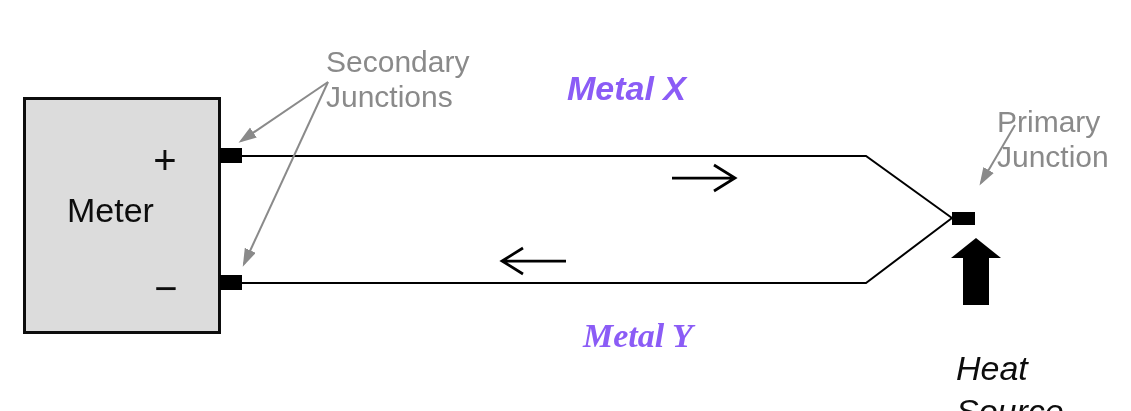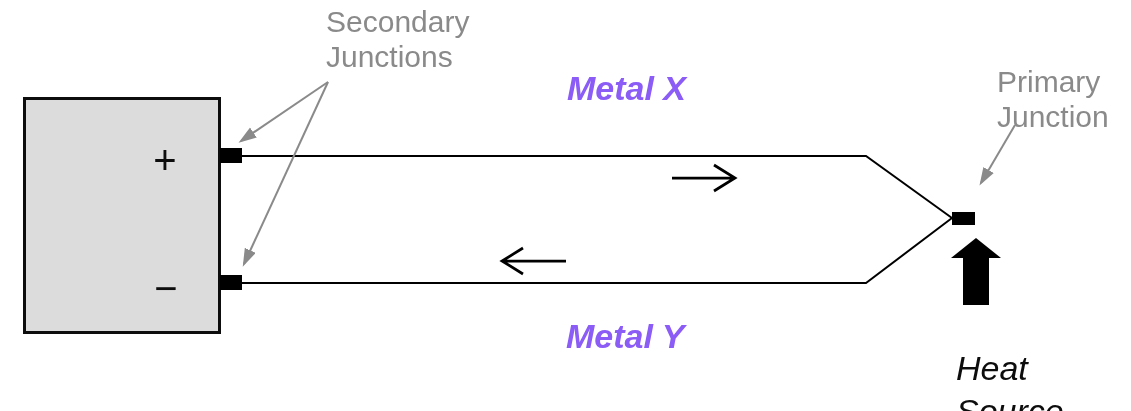--- a/index.html
+++ b/index.html
@@ -32,6 +32,7 @@
     color: #8a8a8a;
     font-size: 30px;
     line-height: 35px;
+    margin-top: 40px;
   }
   .lbl-metal {
     font-style: italic;

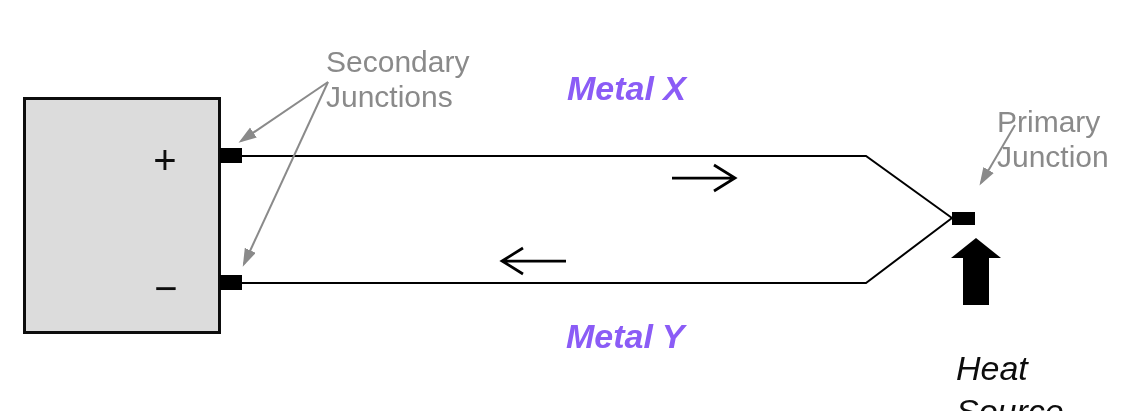--- a/index.html
+++ b/index.html
@@ -93,6 +93,7 @@
     <path d="M1015,125 L981,183" fill="none" stroke="#8a8a8a" stroke-width="2" marker-end="url(#grayhead)"></path>
   </svg>
 
+  <div class="lbl lbl-meter" style="left:67px; top:193px;">Meter</div>
   <div class="lbl lbl-terminal" style="left:145px; top:140px;">+</div>
   <div class="lbl lbl-terminal" style="left:146px; top:268px;">−</div>
 

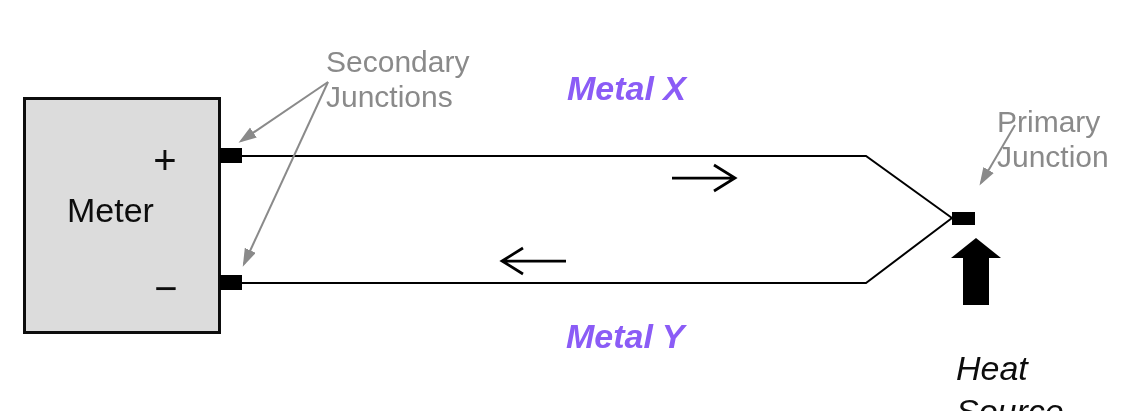--- a/index.html
+++ b/index.html
@@ -103,7 +103,7 @@
 Junction</div>
 
   <div class="lbl lbl-metal" style="left:567px; top:71px;">Metal X</div>
-  <div class="lbl lbl-metal" style="left:566px; top:319px;">Metal Y</div>
+  <div class="lbl lbl-metal" style="left:583px; top:319px;font-family:Liberation Serif, serif;">Metal Y</div>
 
   <div class="lbl lbl-heat" style="left:956px; top:312px;margin-top:35px;">Heat
 Source</div>

